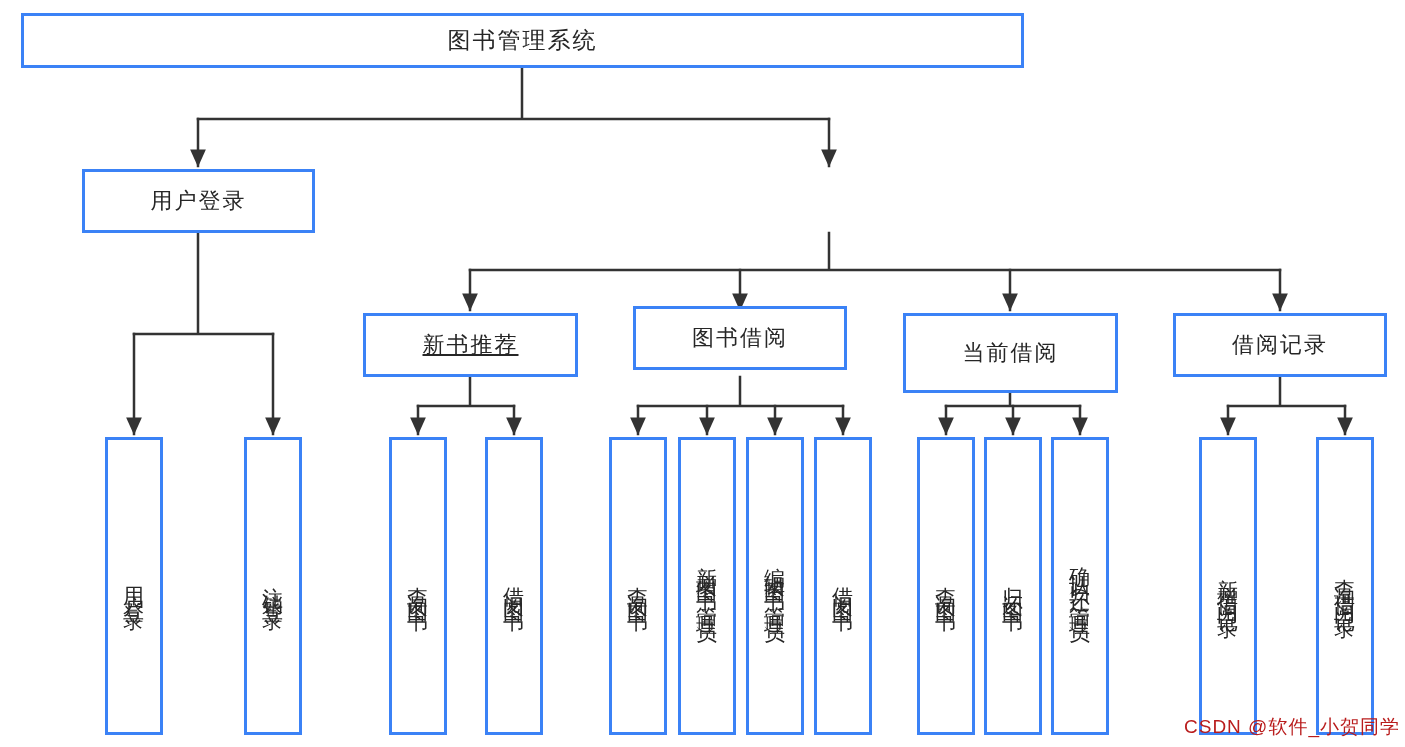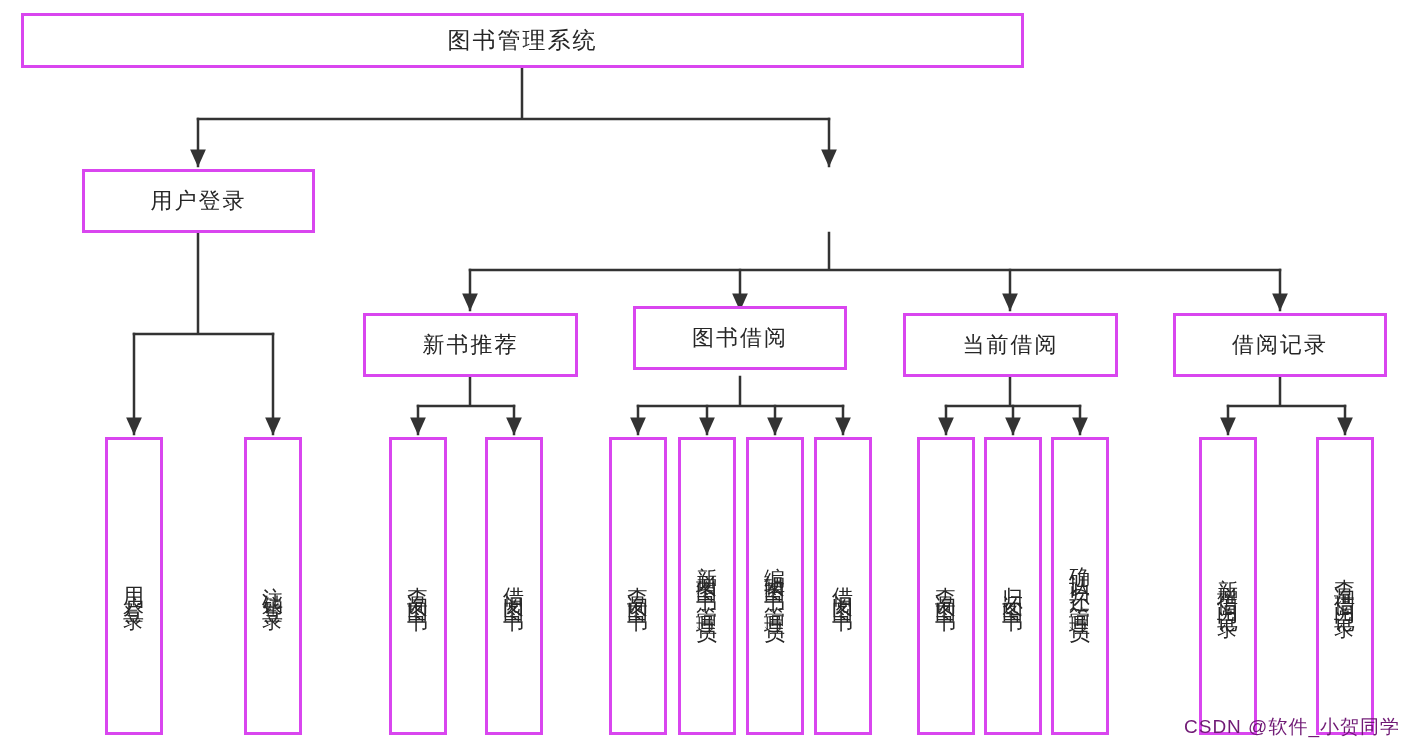--- a/index.html
+++ b/index.html
@@ -15,7 +15,7 @@
   .box {
     position: absolute;
     box-sizing: border-box;
-    border: 3px solid #d946ef;
+    border: 3px solid #3b82f6;
     background: #ffffff;
     display: flex;
     align-items: center;

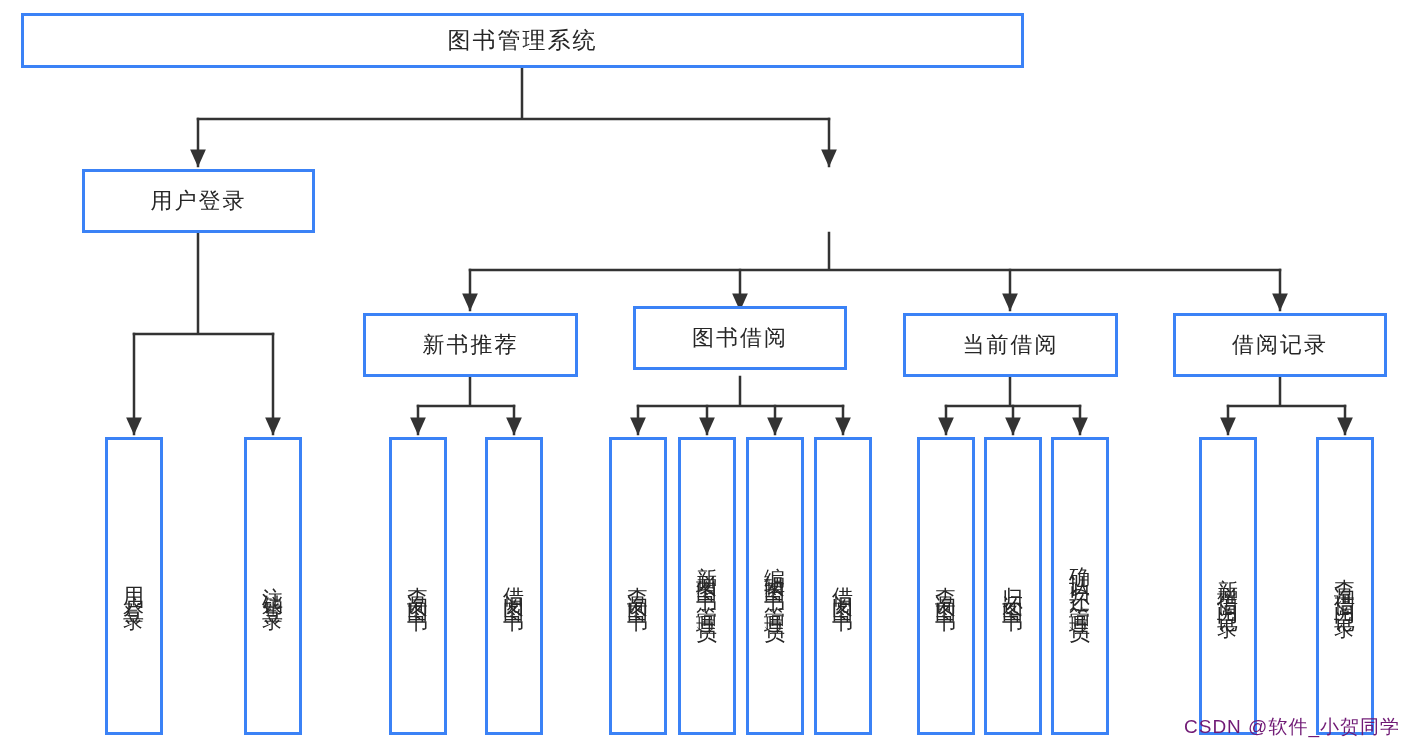--- a/index.html
+++ b/index.html
@@ -104,7 +104,7 @@
     <span class="hlabel">用户登录</span>
   </div>
 
-  <div class="box" style="left:363px; top:313px; width:215px; height:64px;">
+  <div class="box" style="left:363px; top:313px; width:215px; height:64px;text-decoration:underline;">
     <span class="hlabel">新书推荐</span>
   </div>
   <div class="box" style="left:633px; top:306px; width:214px; height:64px;">

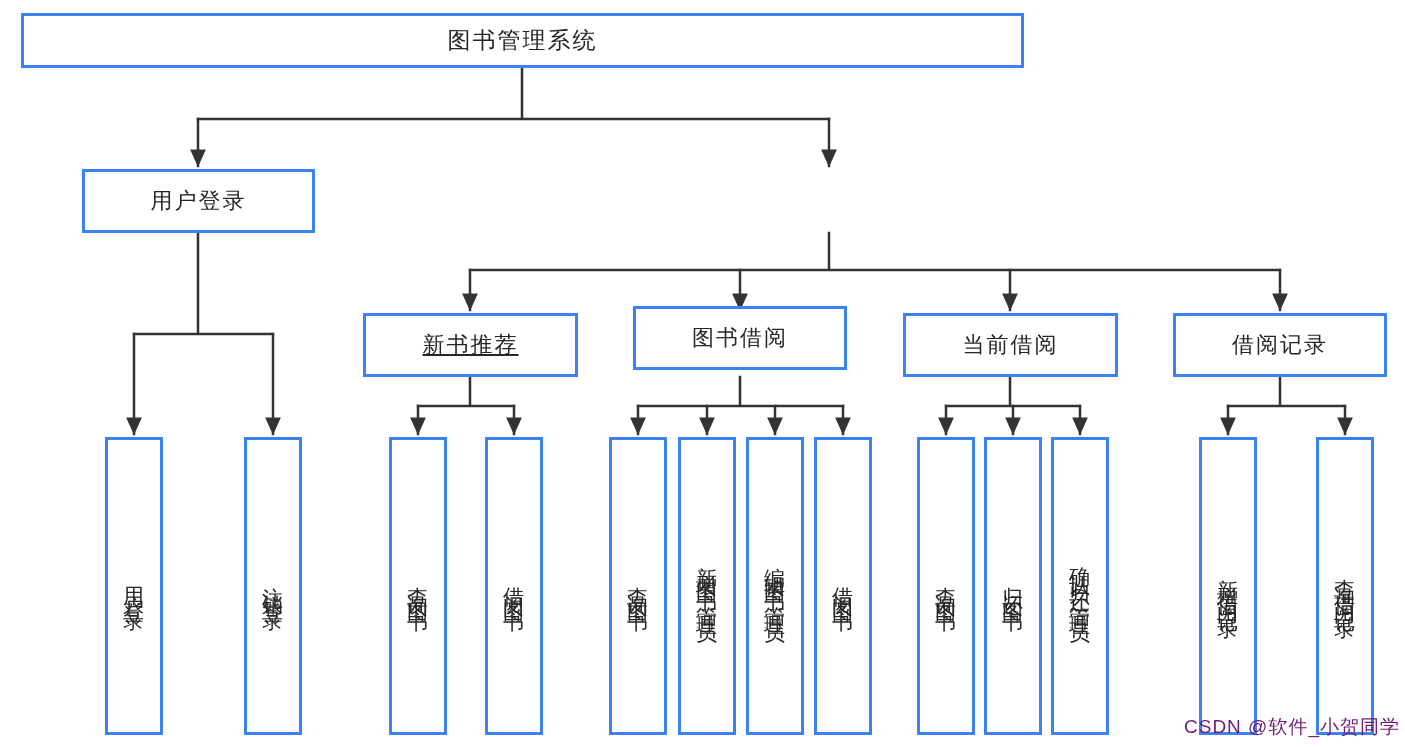--- a/index.html
+++ b/index.html
@@ -110,7 +110,7 @@
   <div class="box" style="left:633px; top:306px; width:214px; height:64px;">
     <span class="hlabel">图书借阅</span>
   </div>
-  <div class="box" style="left:903px; top:313px; width:215px; height:64px;">
+  <div class="box" style="left:903px; top:313px; width:215px; height:80px;">
     <span class="hlabel">当前借阅</span>
   </div>
   <div class="box" style="left:1173px; top:313px; width:214px; height:64px;">

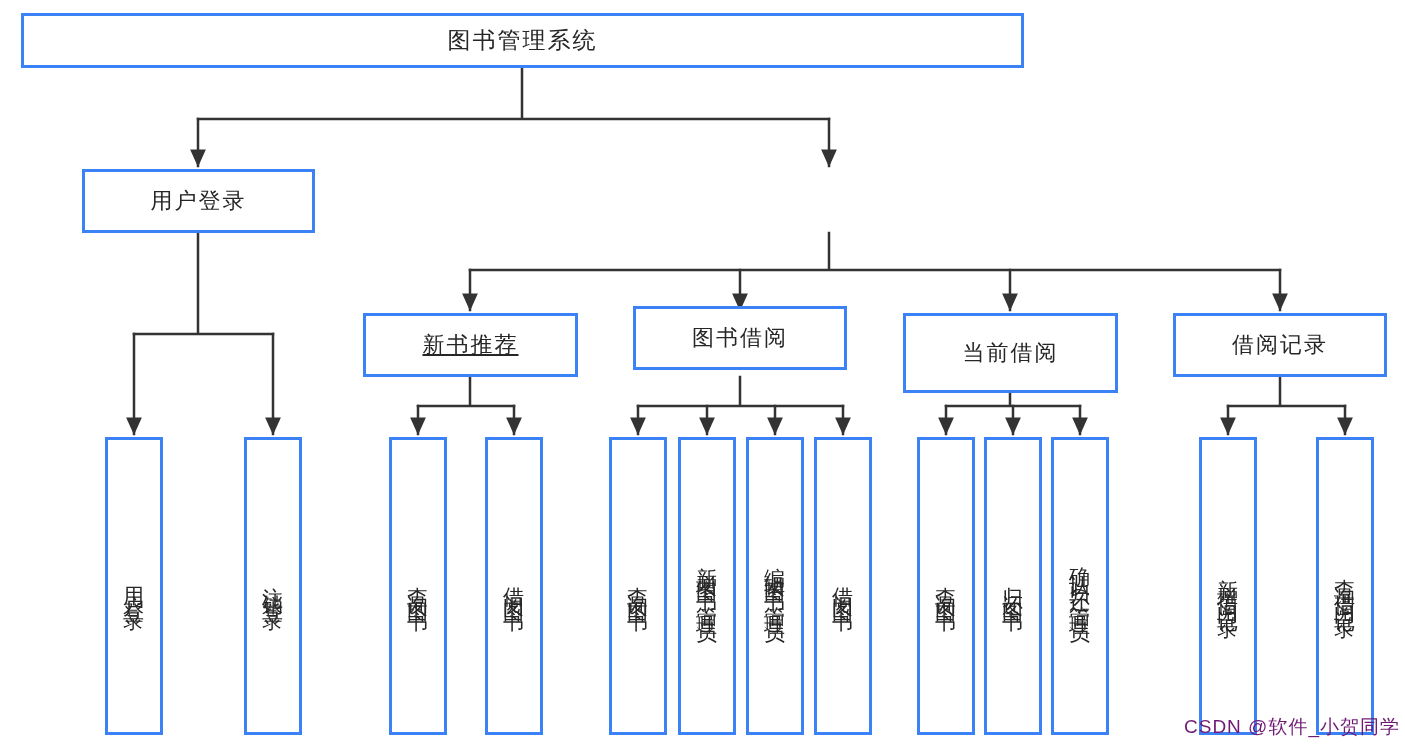--- a/index.html
+++ b/index.html
@@ -43,7 +43,7 @@
     top: 714px;
     font-size: 19px;
     letter-spacing: 1px;
-    color: #701a75;
+    color: #b91c1c;
     white-space: nowrap;
     z-index: 2;
   }

